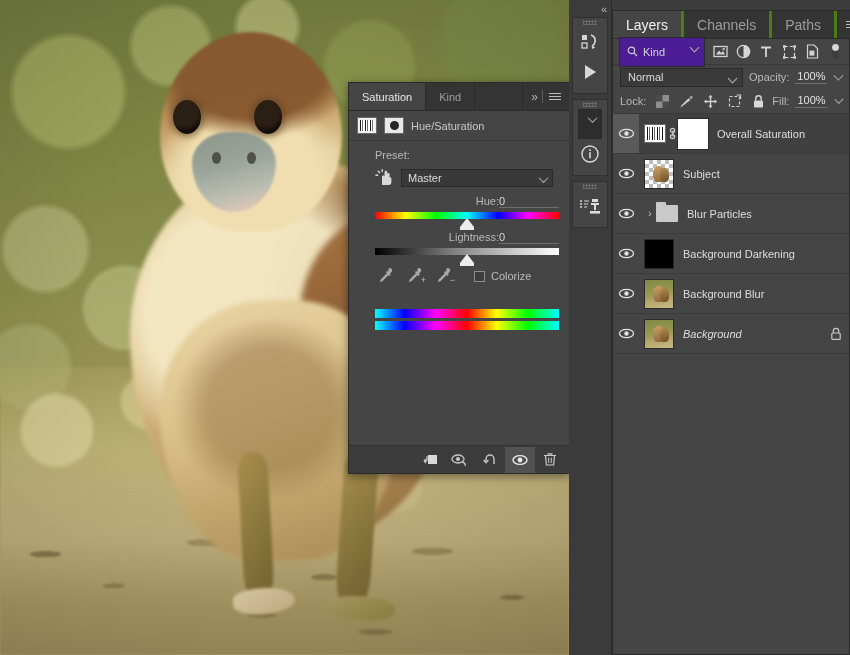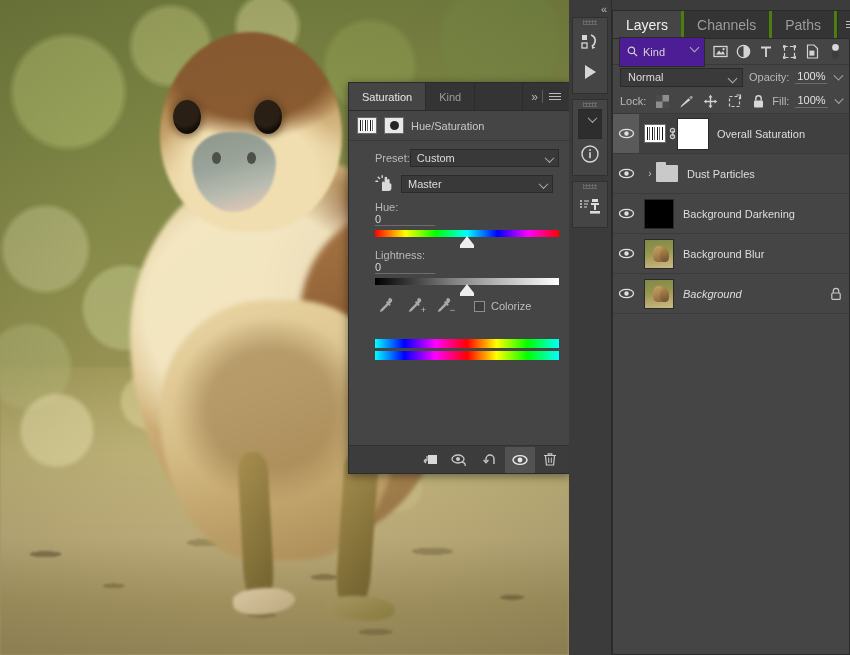--- a/index.html
+++ b/index.html
@@ -334,9 +334,6 @@
 
       <div class="row">
         <span class="lbl">Preset:</span>
-        <span class="sel" id="preset-select">
-          <span>Custom</span>
-        </span>
       </div>
 
       <div class="row">

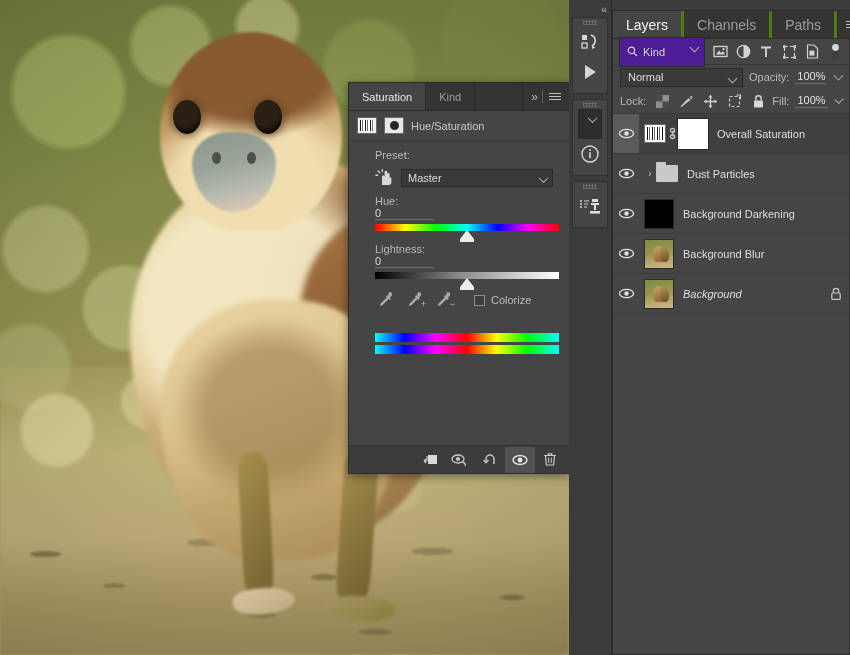--- a/index.html
+++ b/index.html
@@ -643,6 +643,21 @@
         </span>
       </div>
 
+      <div class="layer-row">
+        <span class="eye-cell">
+          <svg class="eye-svg" width="17" height="11" viewBox="0 0 17 11">
+            <ellipse cx="8.5" cy="5.5" rx="7" ry="4.2" fill="none" stroke="#e0e0e0" stroke-width="1.3"></ellipse>
+            <circle cx="8.5" cy="5.5" r="2.2" fill="#e0e0e0"></circle>
+          </svg>
+        </span>
+        <span class="layer-inner">
+          <span class="thumb-box thumb-checker">
+            <span class="tb-duck"></span>
+              <span class="tb-duck2"></span>
+          </span>
+          <span class="layer-name">Subject</span>
+        </span>
+      </div>
 
       <div class="layer-row">
         <span class="eye-cell">

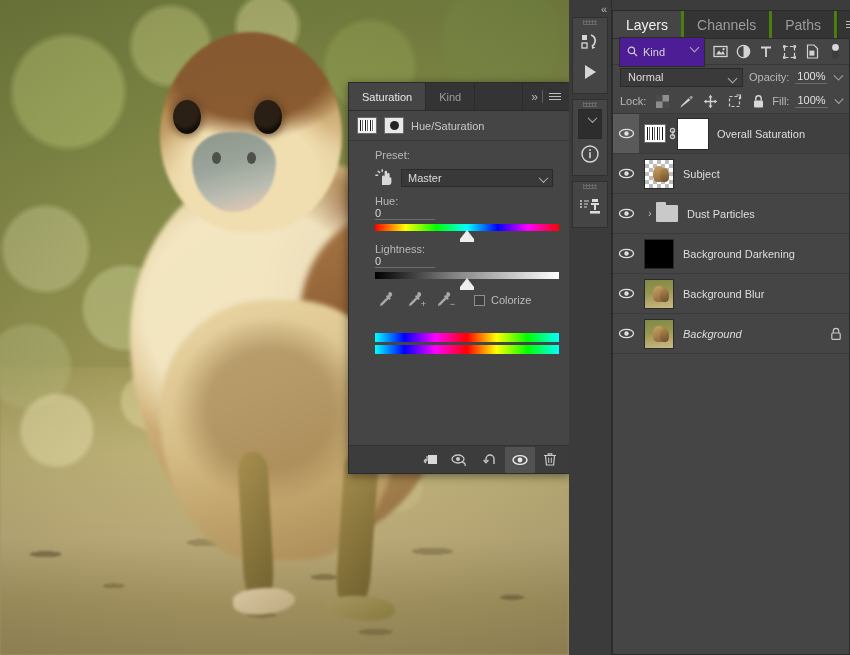--- a/index.html
+++ b/index.html
@@ -167,7 +167,7 @@
 
   .slider-block { margin-bottom: 3px; }
   .slider-head { display: flex; justify-content: flex-end; align-items: baseline;
-    font-size: 11px; color: #b9b9b9; margin-bottom: 1px; flex-direction: column; }
+    font-size: 11px; color: #b9b9b9; margin-bottom: 1px; }
   .slider-val { font-size: 11px; width: 60px; text-align: left; }
   .slider-val.hue { color: #d6d6d6; border-bottom: 1px solid #6d6d6d; }
   .slider-val.sat { color: #cfe6ff; border-bottom: 1px solid #4d9fe0; }

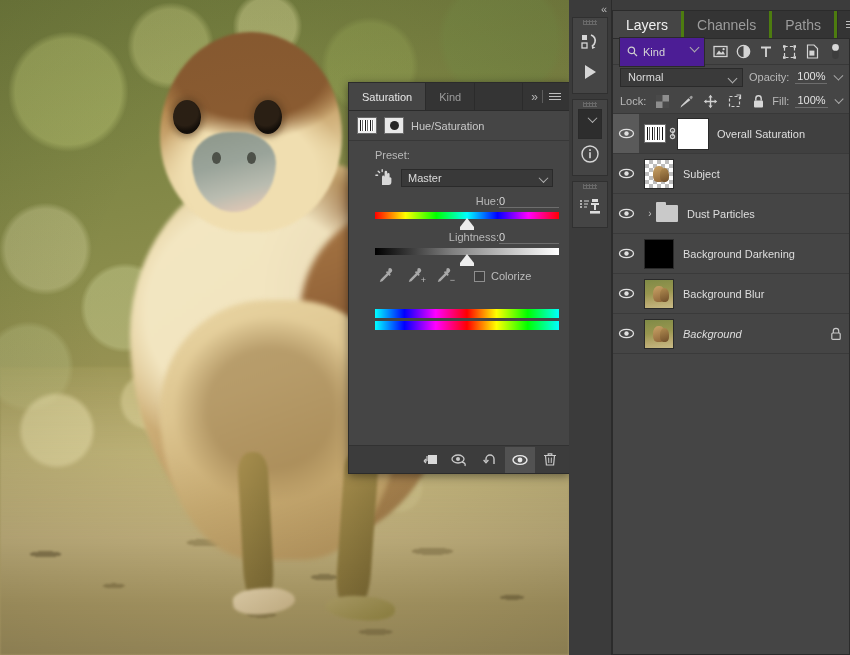--- a/index.html
+++ b/index.html
@@ -669,7 +669,7 @@
         <span class="layer-inner">
           <span class="disc-arrow">›</span>
           <span class="folder-ico"></span>
-          <span class="layer-name">Dust Particles</span>
+          <span class="layer-name">Blur Particles</span>
         </span>
       </div>
 

